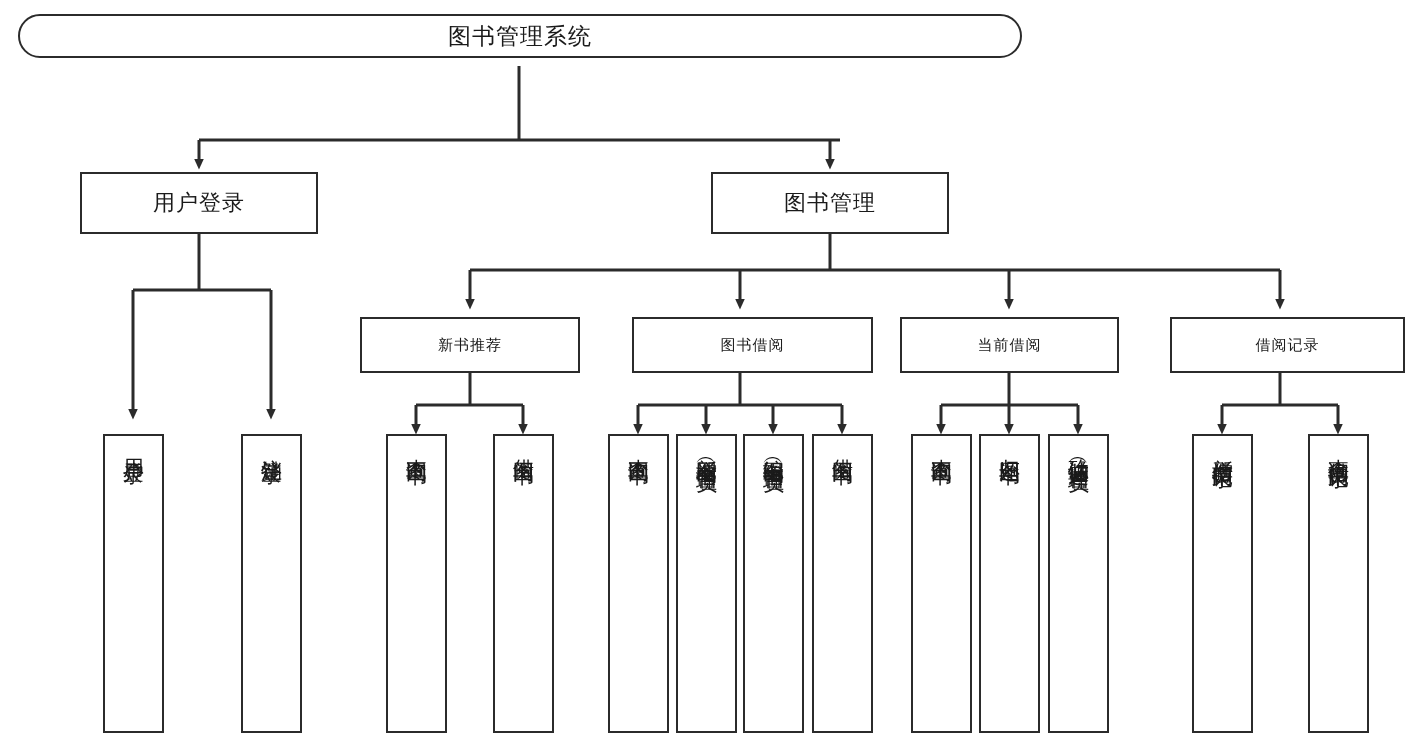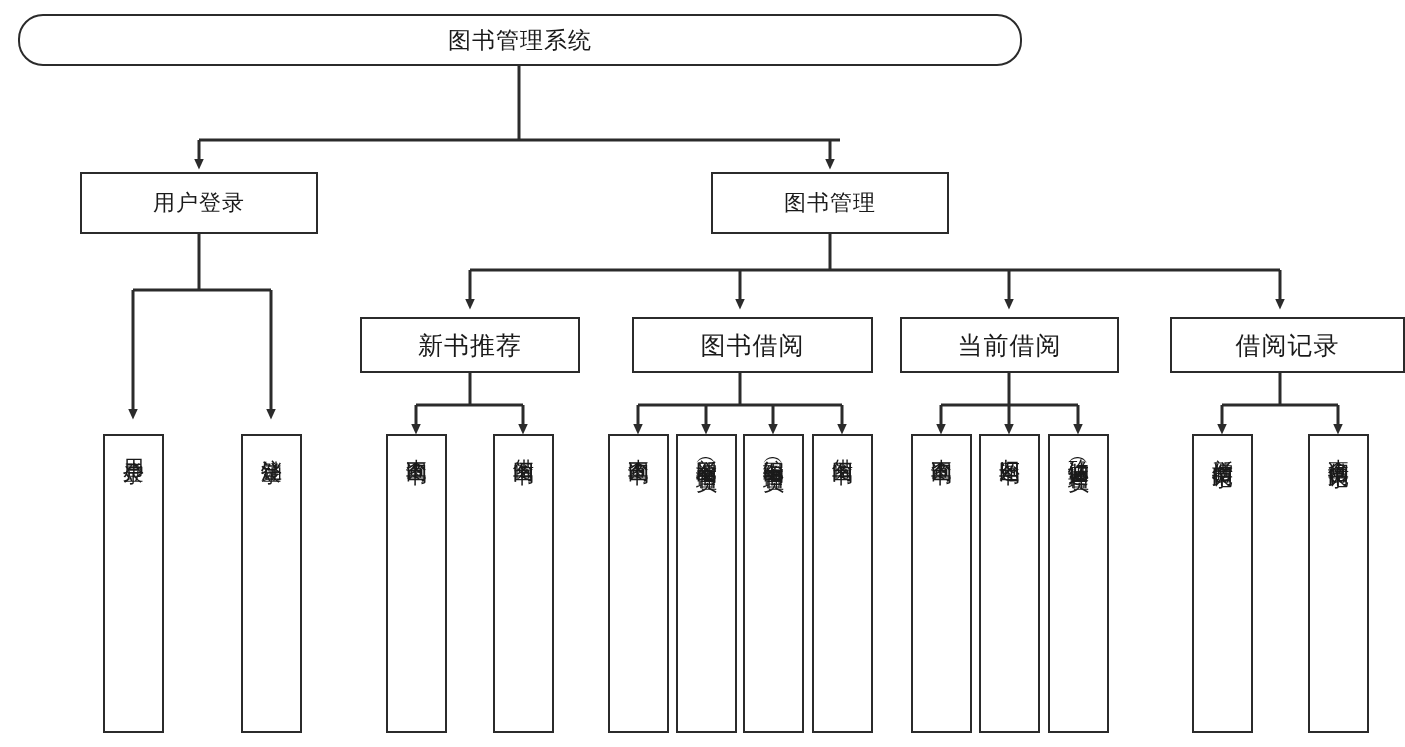--- a/index.html
+++ b/index.html
@@ -138,7 +138,7 @@
     </g>
   </svg>
 
-  <div class="node level0" style="left:18px; top:14px; width:1004px; height:52px;border-radius:25px;">
+  <div class="node level0" style="left:18px; top:14px; width:1004px; height:44px;border-radius:25px;">
     <span class="htext">图书管理系统</span>
   </div>
 

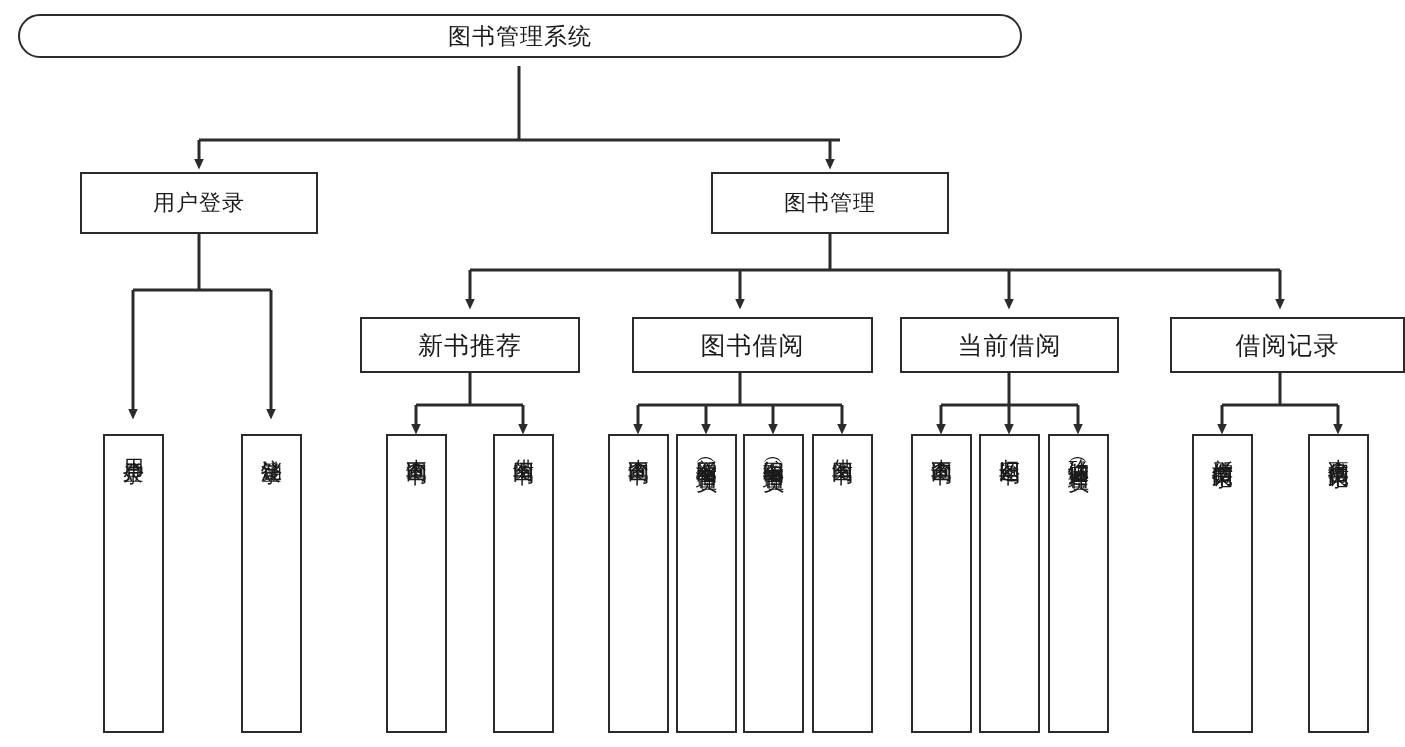--- a/index.html
+++ b/index.html
@@ -41,7 +41,7 @@
     font-size: 22px;
   }
   .node.level2 {
-    font-size: 25px;
+    font-size: 15px;
   }
   .node.leaf {
     font-size: 21px;

